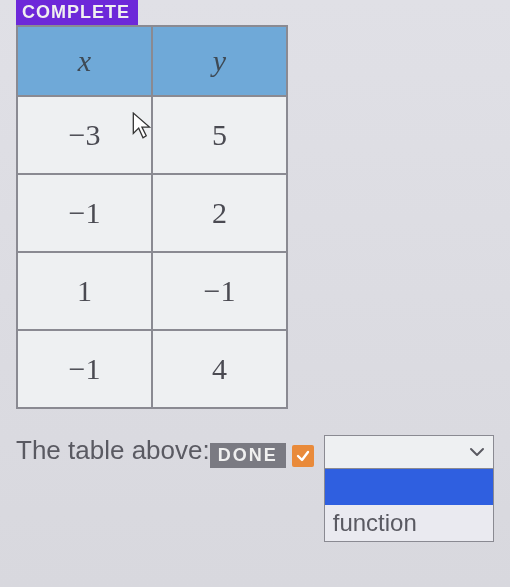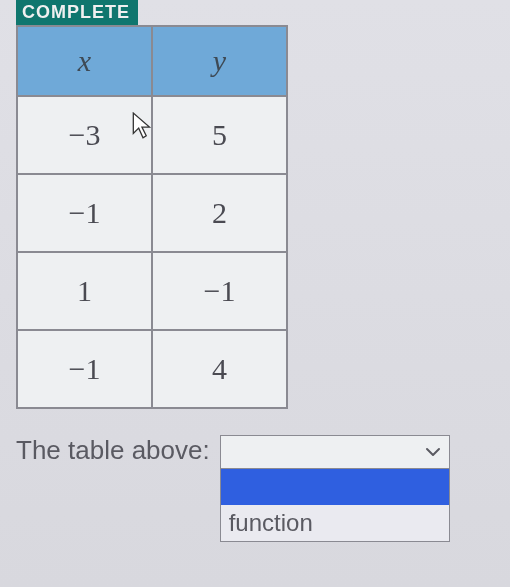--- a/index.html
+++ b/index.html
@@ -14,7 +14,7 @@
     }
     .complete-badge {
       display: inline-block;
-      background: #0f766e;
+      background: #6d28d9;
       color: #f0f0f0;
       font-size: 18px;
       font-weight: bold;

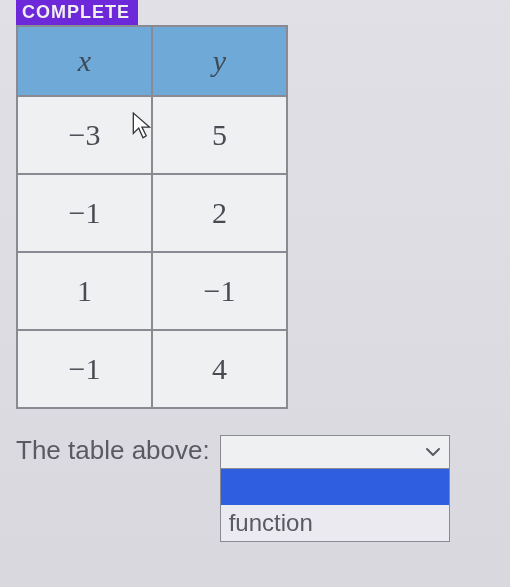--- a/index.html
+++ b/index.html
@@ -168,6 +168,14 @@
 <div class="below-row">
   <div class="left-col">
     <div class="prompt-text">The table above:</div>
+    <div class="done-row">
+      <span class="done-badge">DONE</span>
+      <span class="check-icon">
+        <svg width="14" height="14" viewBox="0 0 14 14">
+            <path d="M2 7 L6 11 L12 3" stroke="#fff" stroke-width="2.4" fill="none" stroke-linecap="round" stroke-linejoin="round"></path>
+          </svg>
+      </span>
+    </div>
   </div>
 
   <div class="dropdown">

